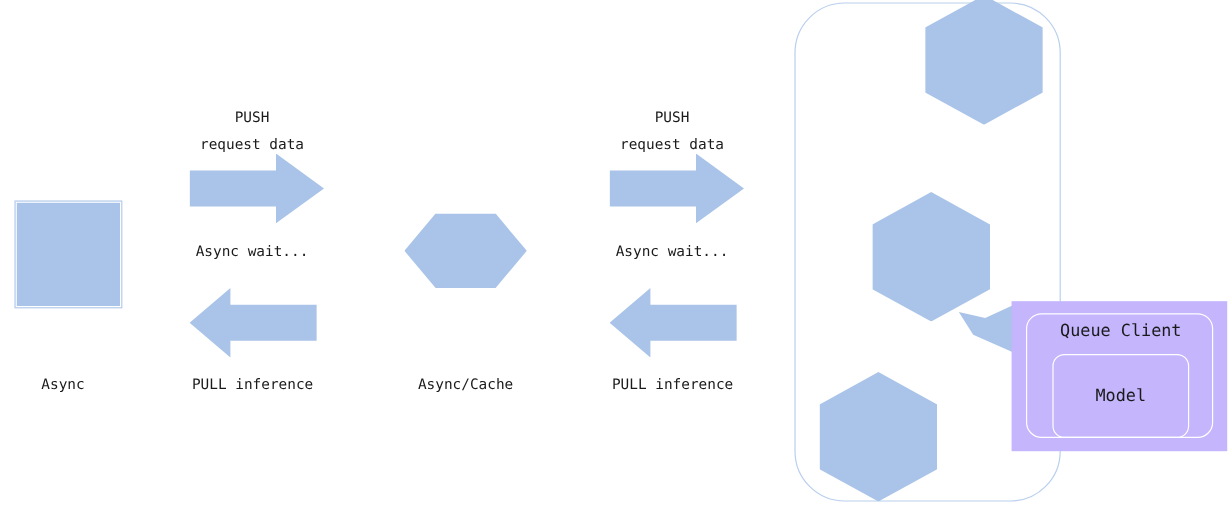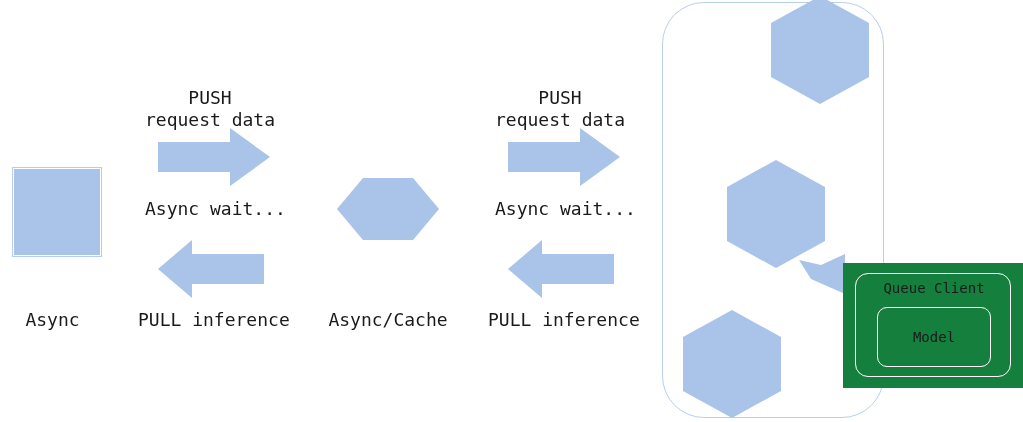--- a/index.html
+++ b/index.html
@@ -21,7 +21,7 @@
   .lbl {
     position: absolute;
     font-family: "DejaVu Sans Mono", "Liberation Mono", monospace;
-    font-size: 18px;
+    font-size: 12px;
     color: #1a1a1a;
     white-space: pre;
     line-height: 20px;

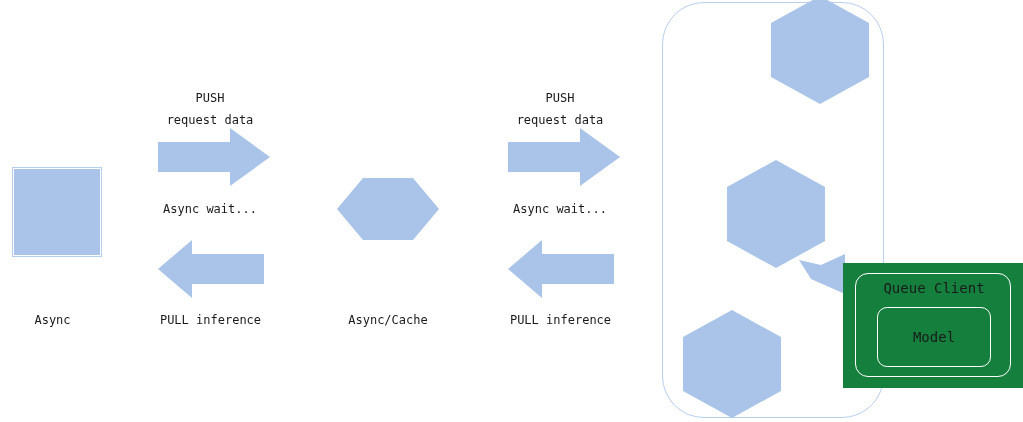--- a/index.html
+++ b/index.html
@@ -83,10 +83,10 @@
   .callout-body {
     position: absolute;
     left: 0;
-    top: 12px;
+    top: 0;
     width: 180px;
     height: 125px;
-    background: #15803d;
+    background: #c4b5fd;
     box-sizing: border-box;
   }
   .callout-tail {

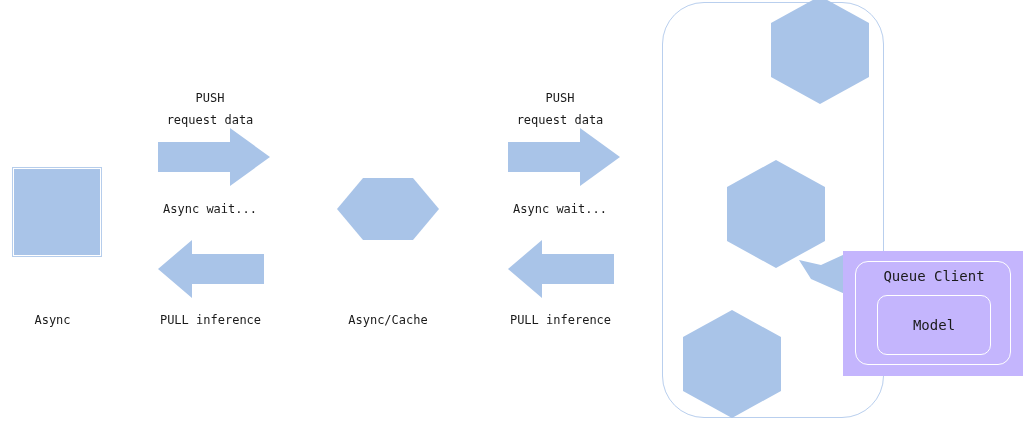--- a/index.html
+++ b/index.html
@@ -122,7 +122,7 @@
     left: 21px;
     top: 33px;
     width: 114px;
-    height: 60px;
+    height: 70px;
     border: 1px solid #ffffff;
     border-radius: 10px;
     box-sizing: border-box;

